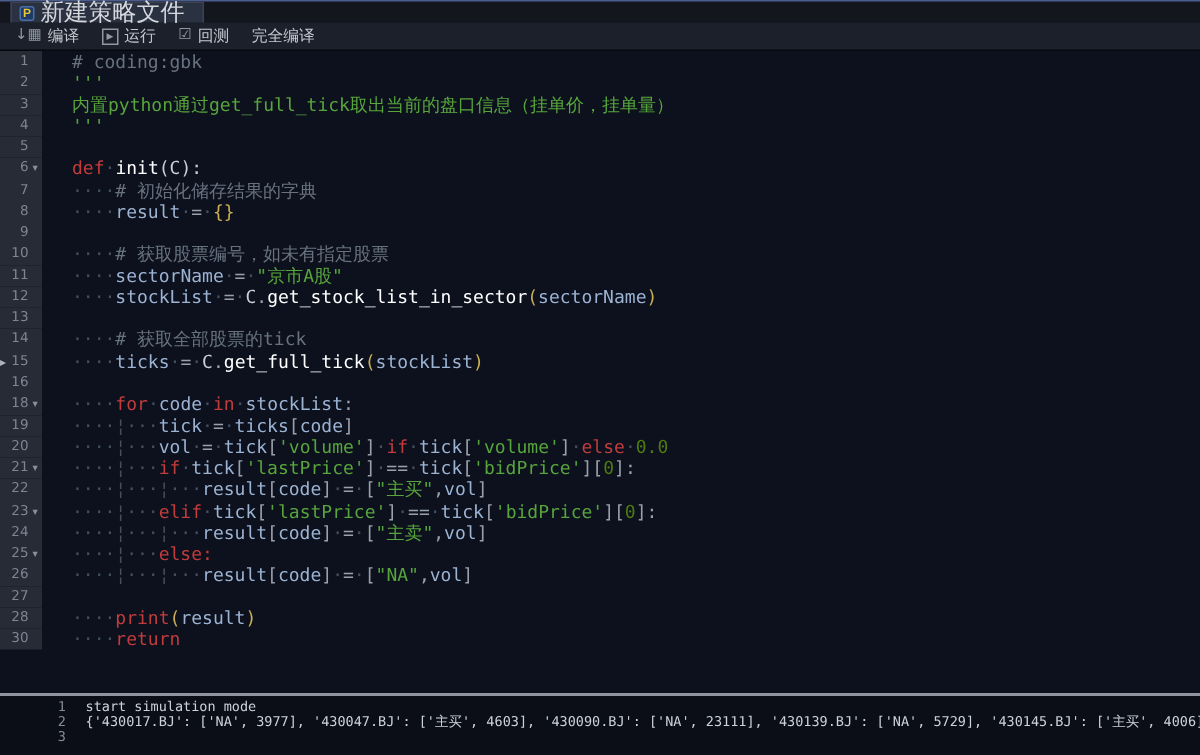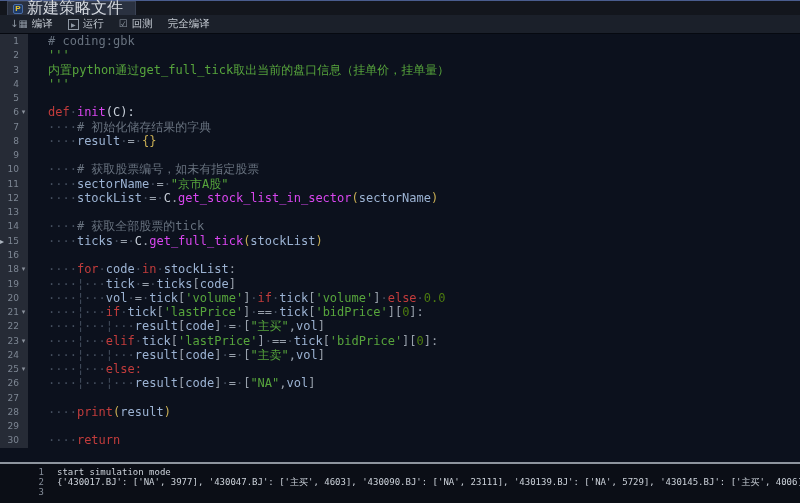--- a/index.html
+++ b/index.html
@@ -36,7 +36,7 @@
   .tk-cm  { color:#68727f; }
   .tk-str { color:#57a53c; }
   .tk-kw  { color:#c23c3c; }
-  .tk-fn  { color:#d946ef; }
+  .tk-fn  { color:#ffffff; }
   .tk-var { color:#9cb3d3; }
   .tk-op  { color:#98a0ab; }
   .tk-pr  { color:#c9ae54; }

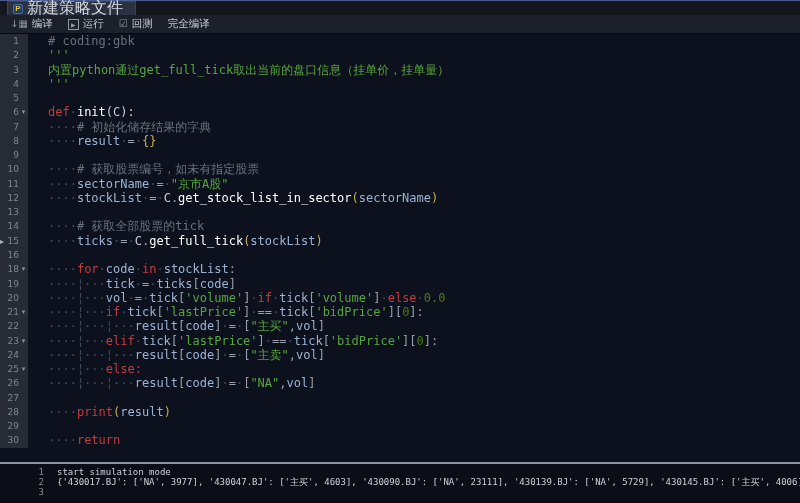--- a/index.html
+++ b/index.html
@@ -120,7 +120,6 @@
       <div class="line"><div class="gut"><span class="lnum">26</span></div><div class="codeln"><span class="tk-ws">····¦···¦···</span><span class="tk-var">result</span><span class="tk-op">[</span><span class="tk-var">code</span><span class="tk-op">]</span><span class="tk-ws">·</span><span class="tk-op">=</span><span class="tk-ws">·</span><span class="tk-op">[</span><span class="tk-str">"NA"</span><span class="tk-op">,</span><span class="tk-var">vol</span><span class="tk-op">]</span></div></div>
       <div class="line"><div class="gut"><span class="lnum">27</span></div><div class="codeln"></div></div>
       <div class="line"><div class="gut"><span class="lnum">28</span></div><div class="codeln"><span class="tk-ws">····</span><span class="tk-kw">print</span><span class="tk-pr">(</span><span class="tk-var">result</span><span class="tk-pr">)</span></div></div>
-      <div class="line"><div class="gut"><span class="lnum">29</span></div><div class="codeln"></div></div>
       <div class="line"><div class="gut"><span class="lnum">30</span></div><div class="codeln"><span class="tk-ws">····</span><span class="tk-kw">return</span></div></div>
     </div>
 

